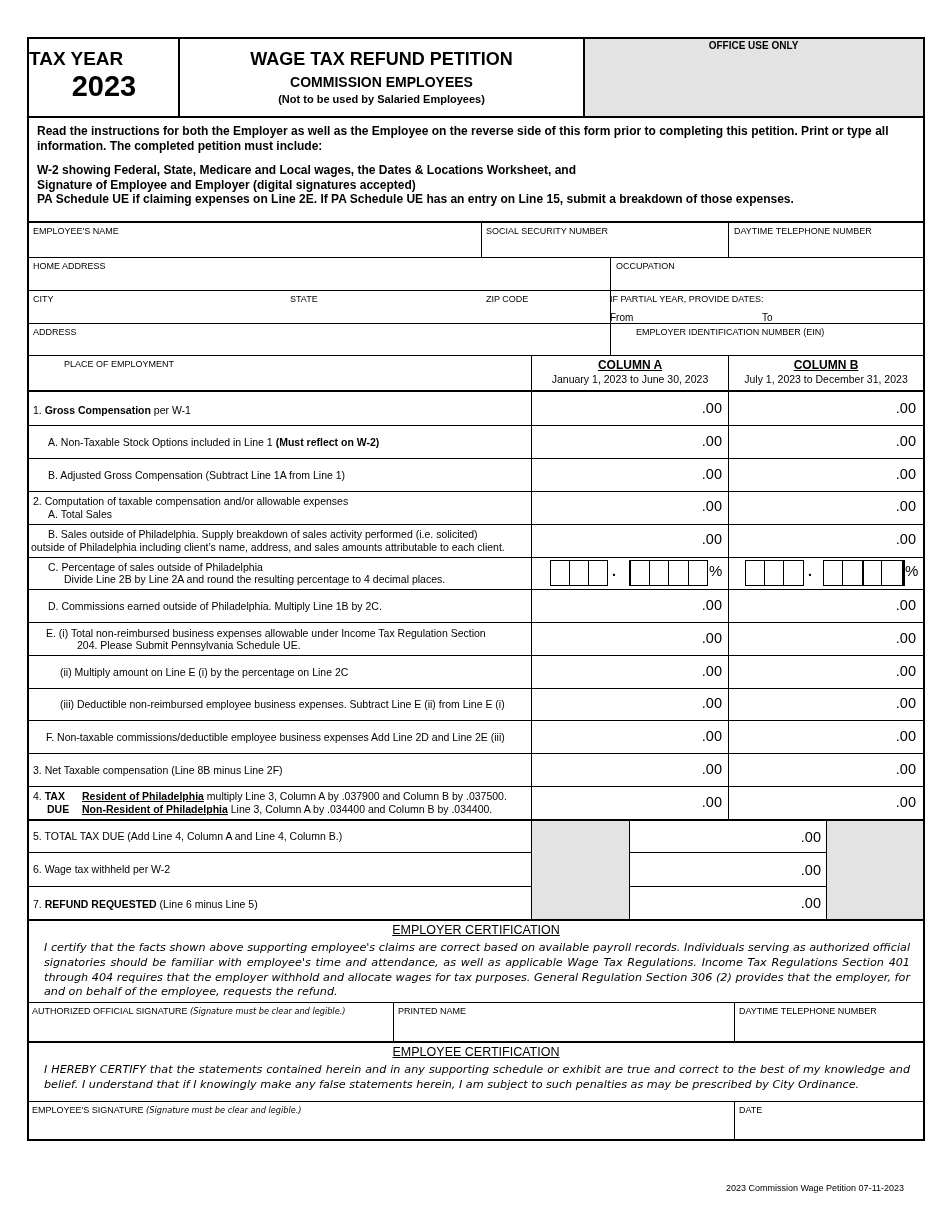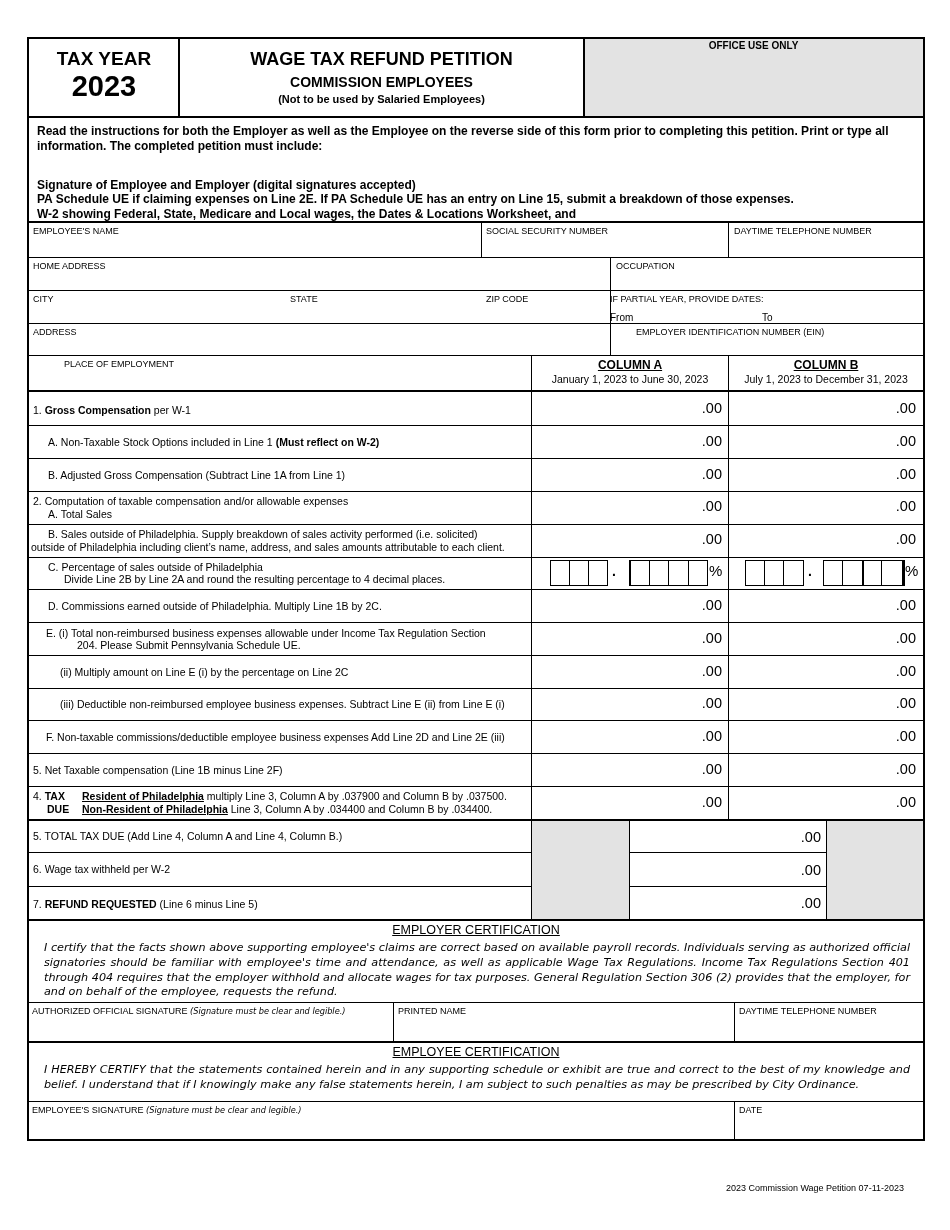--- a/index.html
+++ b/index.html
@@ -29,7 +29,7 @@
 <div class="vthick" style="left:583px;top:37px;height:80px;"></div>
 <div class="hthick" style="left:27px;top:116px;width:898px;"></div>
 
-<div class="abs" style="left:29px;top:48px;width:150px;text-align:center;font-size:19px;font-weight:bold;">TAX YEAR</div>
+<div class="abs" style="left:29px;top:48px;width:150px;font-size:19px;font-weight:bold;">TAX YEAR</div>
 <div class="abs" style="left:29px;top:70px;width:150px;text-align:center;font-size:29px;font-weight:bold;">2023</div>
 <div class="abs" style="left:180px;top:49px;width:403px;text-align:center;font-size:18px;font-weight:bold;">WAGE TAX REFUND PETITION</div>
 <div class="abs" style="left:180px;top:74px;width:403px;text-align:center;font-size:14px;font-weight:bold;">COMMISSION EMPLOYEES</div>

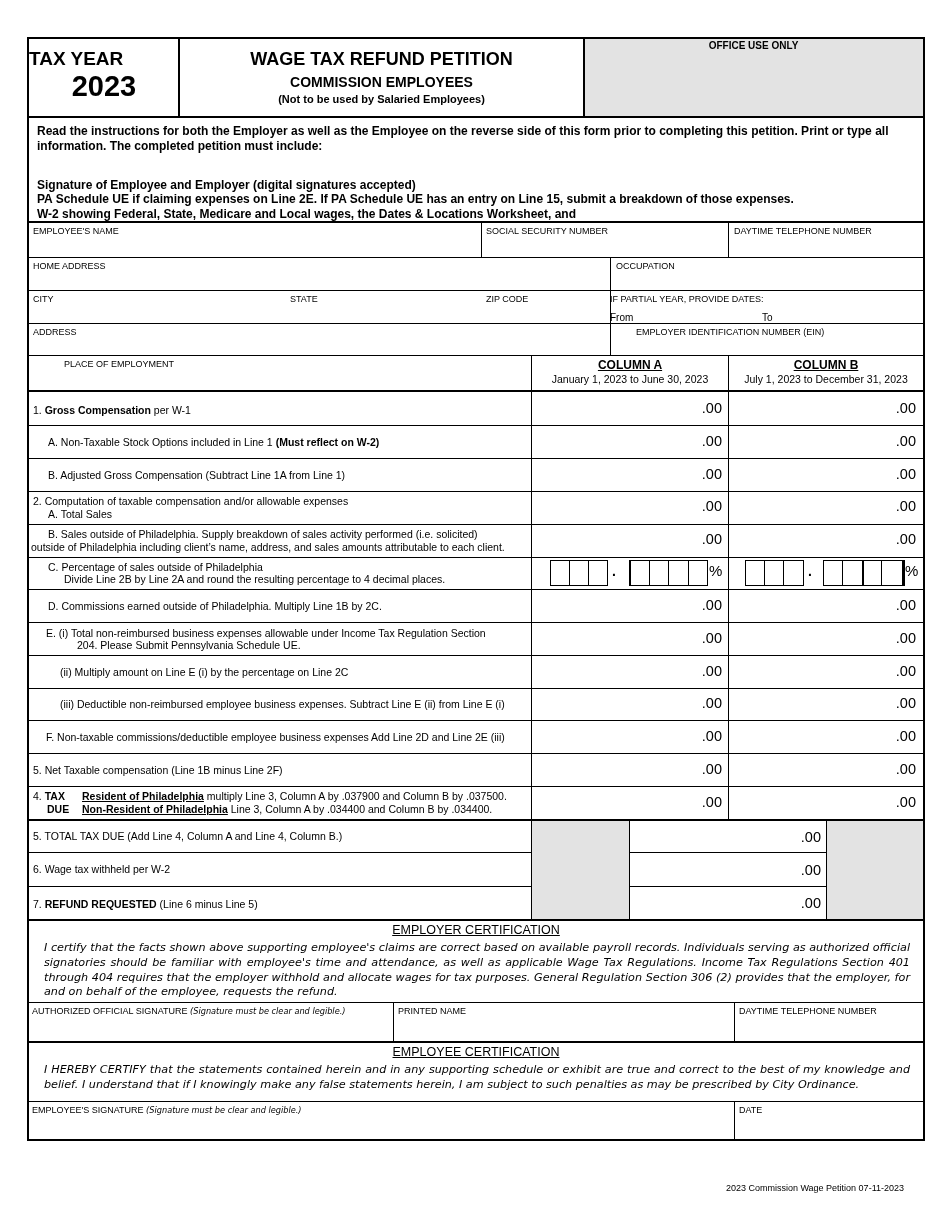--- a/index.html
+++ b/index.html
@@ -37,7 +37,7 @@
 <div class="abs" style="left:584px;top:40px;width:339px;text-align:center;font-size:10px;font-weight:bold;">OFFICE USE ONLY</div>
 
 <div class="abs" style="left:37px;top:124px;width:880px;font-size:12px;font-weight:bold;line-height:15px;">Read the instructions for both the Employer as well as the Employee on the reverse side of this form prior to completing this petition.  Print or type all information.  The completed petition must include:</div>
-<div class="abs" style="left:37px;top:163px;width:880px;font-size:12px;font-weight:bold;line-height:15px;white-space:nowrap;margin-top:44px;">W-2 showing Federal, State, Medicare and Local wages, the Dates &amp; Locations Worksheet, and</div>
+<div class="abs" style="left:37px;top:163px;width:880px;font-size:12px;font-weight:bold;line-height:15px;white-space:nowrap;">W-2 showing Federal, State, Medicare and Local wages, the Dates &amp; Locations Worksheet, and</div>
 <div class="abs" style="left:37px;top:178px;width:880px;font-size:12px;font-weight:bold;line-height:15px;white-space:nowrap;">Signature of Employee and Employer (digital signatures accepted)</div>
 <div class="abs" style="left:37px;top:192px;width:880px;font-size:12px;font-weight:bold;line-height:15px;white-space:nowrap;">PA Schedule UE if claiming expenses on Line 2E.  If PA Schedule UE has an entry on Line 15, submit a breakdown of those expenses.</div>
 <div class="hthick" style="left:27px;top:221px;width:898px;"></div>

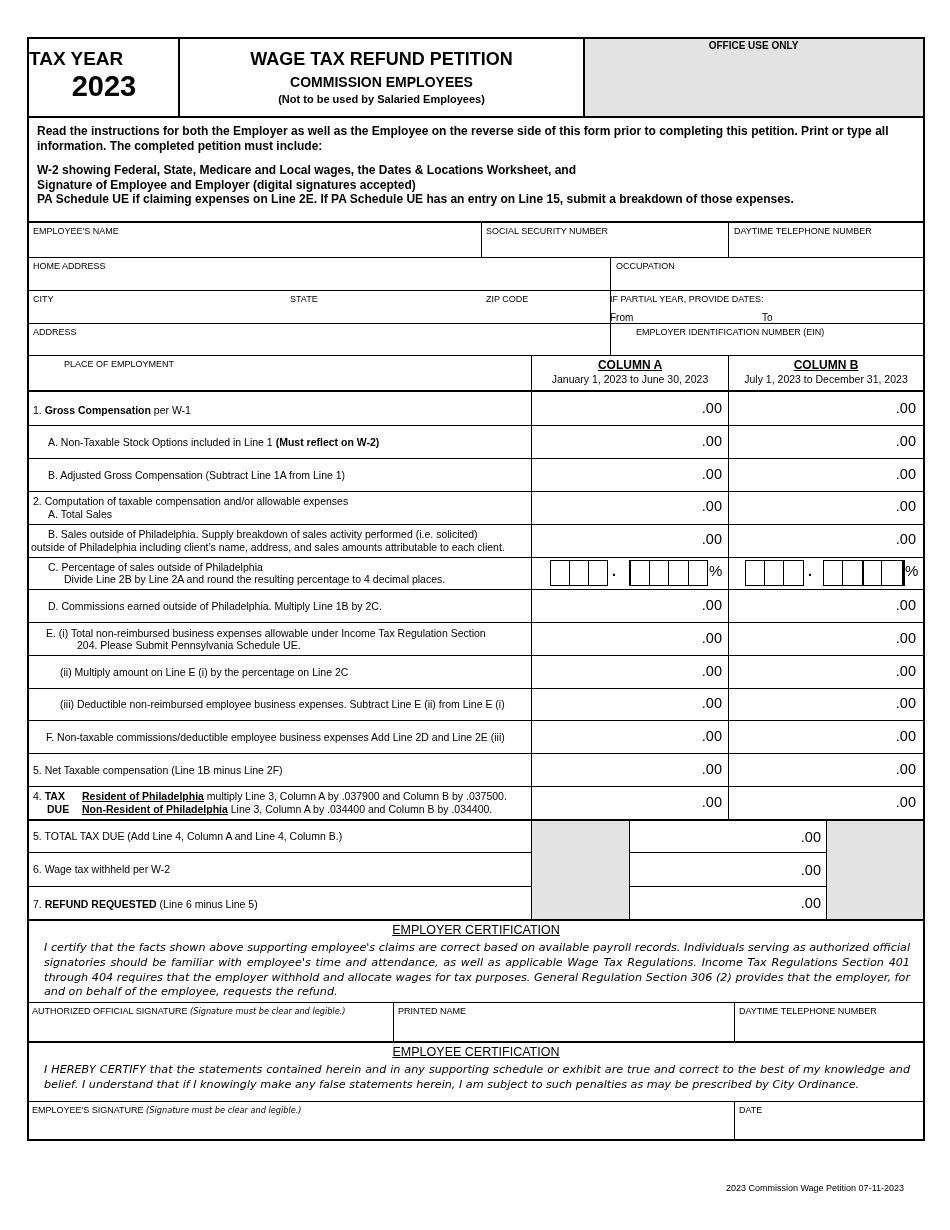--- a/index.html
+++ b/index.html
@@ -130,7 +130,7 @@
 <div class="line-text" style="left:60px;top:666px;">(ii)  Multiply amount on Line E (i) by the percentage on Line 2C</div>
 <div class="line-text" style="left:60px;top:698px;">(iii)  Deductible non-reimbursed employee business expenses.  Subtract Line E (ii) from Line E (i)</div>
 <div class="line-text" style="left:46px;top:731px;">F.  Non-taxable commissions/deductible employee business expenses  Add Line 2D and Line 2E (iii)</div>
-<div class="line-text" style="left:33px;top:764px;">5.  Net Taxable compensation  (Line 1B minus Line 2F)</div>
+<div class="line-text" style="left:33px;top:764px;">3.  Net Taxable compensation  (Line 8B minus Line 2F)</div>
 <div class="line-text" style="left:33px;top:790px;"><span>4.</span> <b>TAX</b></div>
 <div class="line-text" style="left:47px;top:803px;"><b>DUE</b></div>
 <div class="line-text" style="left:82px;top:790px;"><b><u>Resident of Philadelphia</u></b><span> multiply Line 3, Column A  by .037900 and Column B by .037500.</span></div>

